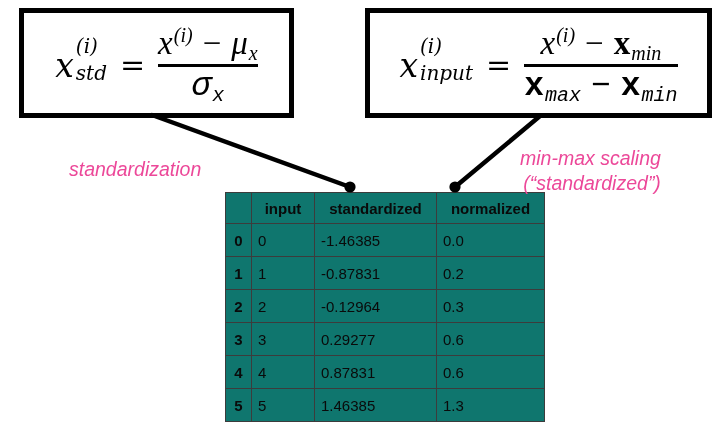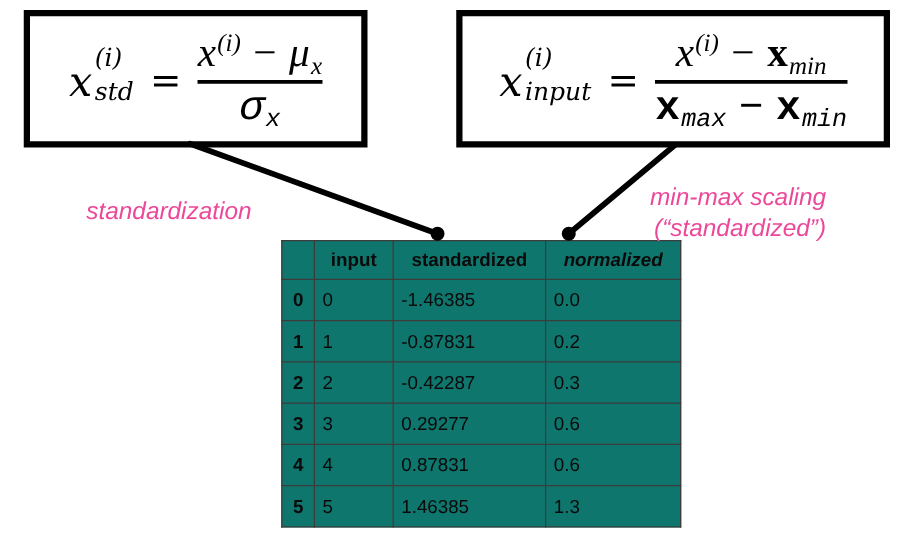--- a/index.html
+++ b/index.html
@@ -106,7 +106,7 @@
   .col-idx   { width: 15px; }
   .col-input { width: 52px; }
   .col-std   { width: 111px; }
-  .col-norm  { width: 97px; font-style: italic; }
+  .col-norm  { width: 97px; }
   .cell-idx  { font-weight: bold; text-align: center; }
   .cell-val  { text-align: left; padding-left: 6px !important; }
 </style>

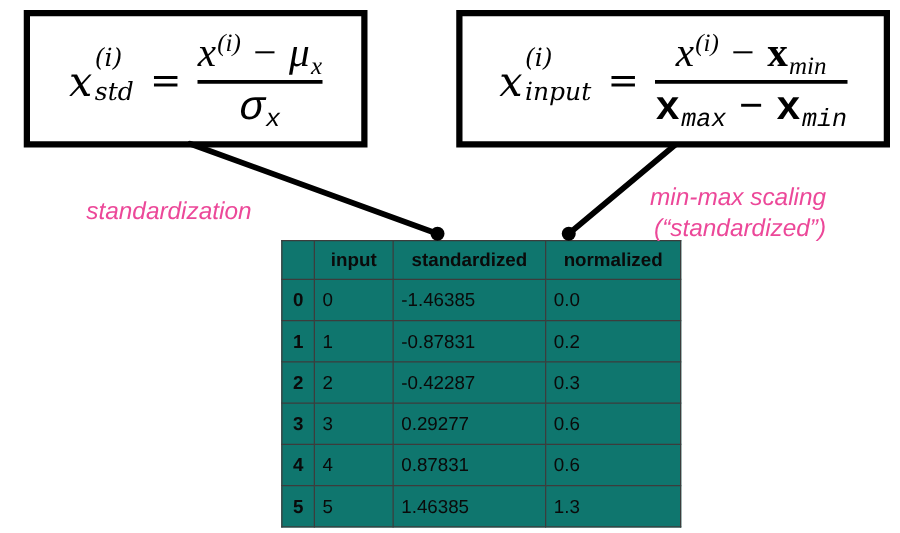--- a/index.html
+++ b/index.html
@@ -197,7 +197,7 @@
       <tr>
         <td class="cell-idx">2</td>
         <td class="cell-val">2</td>
-        <td class="cell-val">-0.42287</td>
+        <td class="cell-val">-0.12964</td>
         <td class="cell-val">0.3</td>
       </tr>
       <tr>

